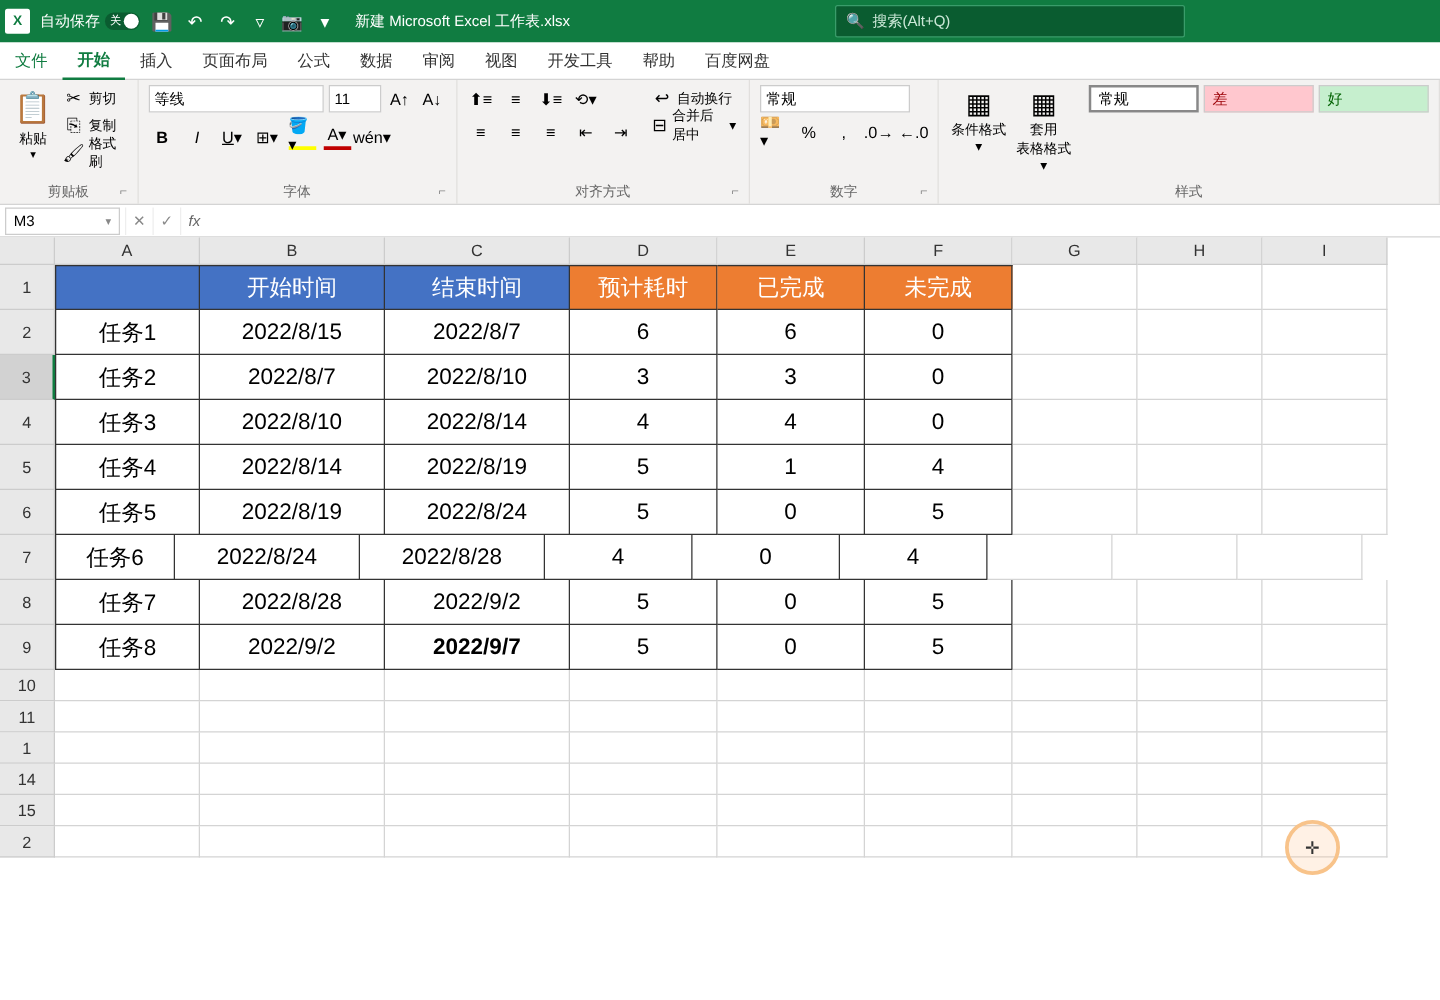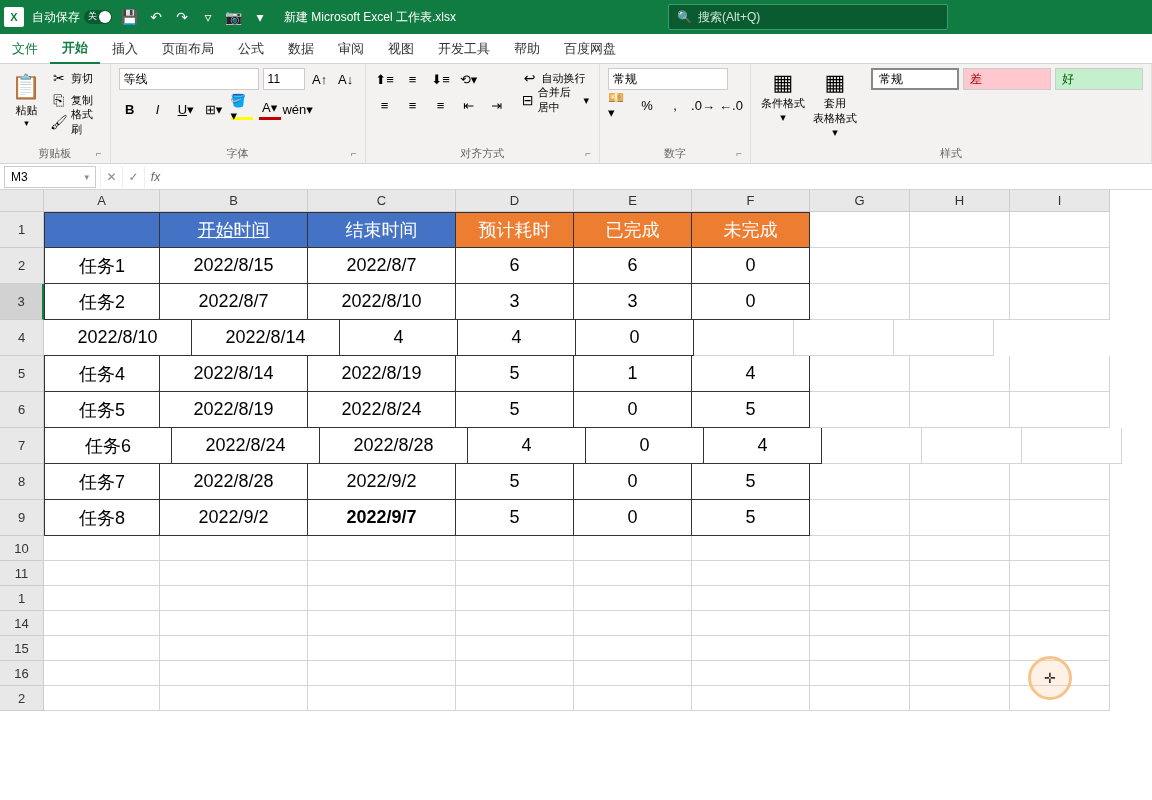--- a/index.html
+++ b/index.html
@@ -239,7 +239,7 @@
     <div class="sheet">
       <div class="rowhead" style="height: 36px;">1</div>
       <div class="cell hdr-blue" style="width: 116px; height: 36px; border-left: 1px solid rgb(51, 51, 51); border-top: 1px solid rgb(51, 51, 51);"></div>
-      <div class="cell hdr-blue" style="width: 148px; height: 36px; border-top: 1px solid rgb(51, 51, 51); text-decoration: underline;">开始时间</div>
+      <div class="cell hdr-blue" style="width: 148px; height: 36px; border-top: 1px solid rgb(51, 51, 51);">开始时间</div>
       <div class="cell hdr-blue" style="width: 148px; height: 36px; border-top: 1px solid rgb(51, 51, 51);">结束时间</div>
       <div class="cell hdr-orange" style="width: 118px; height: 36px; border-top: 1px solid rgb(51, 51, 51);">预计耗时</div>
       <div class="cell hdr-orange" style="width: 118px; height: 36px; border-top: 1px solid rgb(51, 51, 51);">已完成</div>

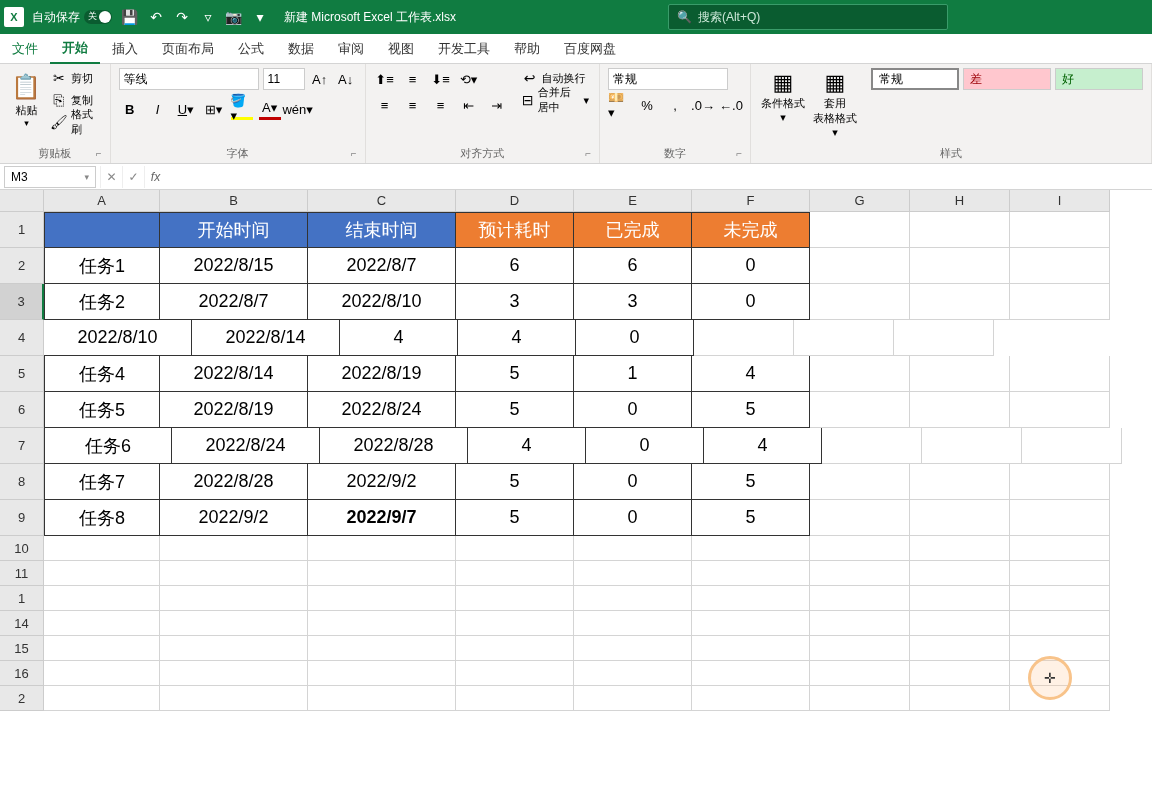--- a/index.html
+++ b/index.html
@@ -274,6 +274,7 @@
     </div>
     <div class="sheet">
       <div class="rowhead" style="height: 36px;">4</div>
+      <div class="cell data-cell" style="width: 116px; height: 36px; border-left: 1px solid rgb(51, 51, 51);">任务3</div>
       <div class="cell data-cell" style="width: 148px; height: 36px;">2022/8/10</div>
       <div class="cell data-cell" style="width: 148px; height: 36px;">2022/8/14</div>
       <div class="cell data-cell" style="width: 118px; height: 36px;">4</div>

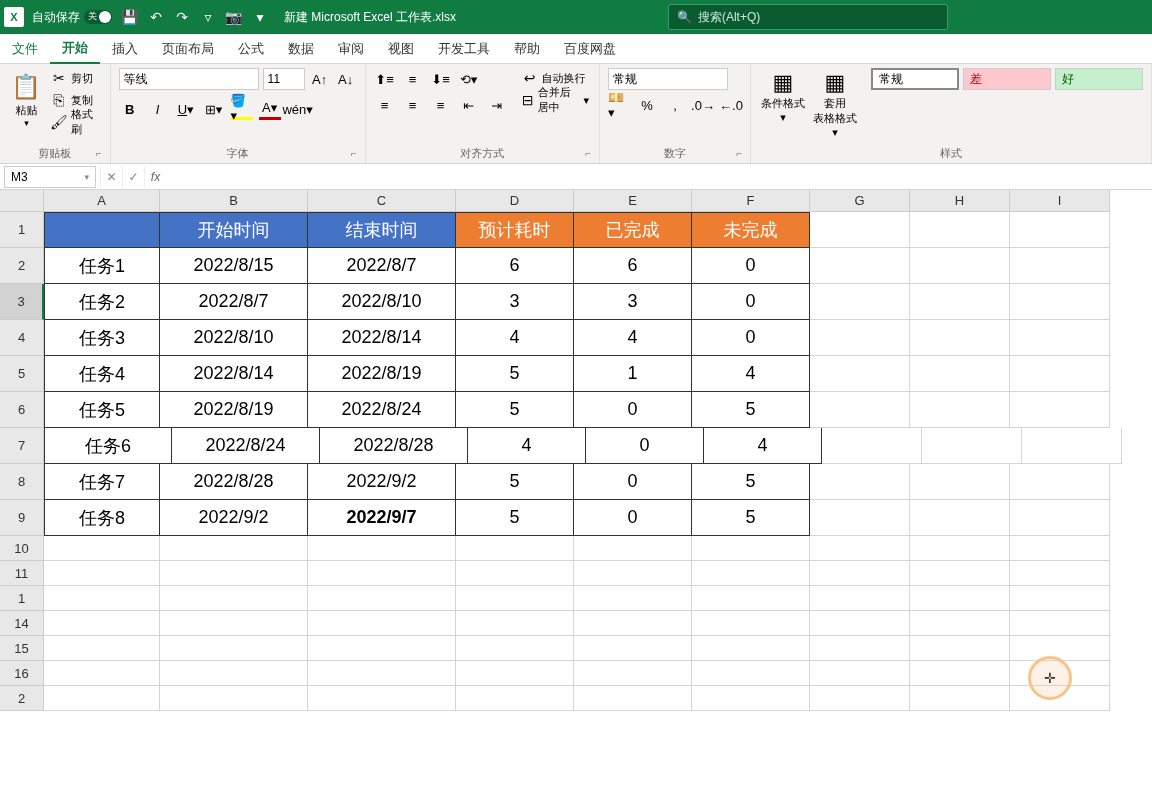--- a/index.html
+++ b/index.html
@@ -310,7 +310,7 @@
     </div>
     <div class="sheet">
       <div class="rowhead" style="height: 36px;">7</div>
-      <div class="cell data-cell" style="width: 128px; height: 36px; border-left: 1px solid rgb(51, 51, 51);">任务6</div>
+      <div class="cell data-cell" style="width: 96px; height: 36px; border-left: 1px solid rgb(51, 51, 51);">任务6</div>
       <div class="cell data-cell" style="width: 148px; height: 36px;">2022/8/24</div>
       <div class="cell data-cell" style="width: 148px; height: 36px;">2022/8/28</div>
       <div class="cell data-cell" style="width: 118px; height: 36px;">4</div>

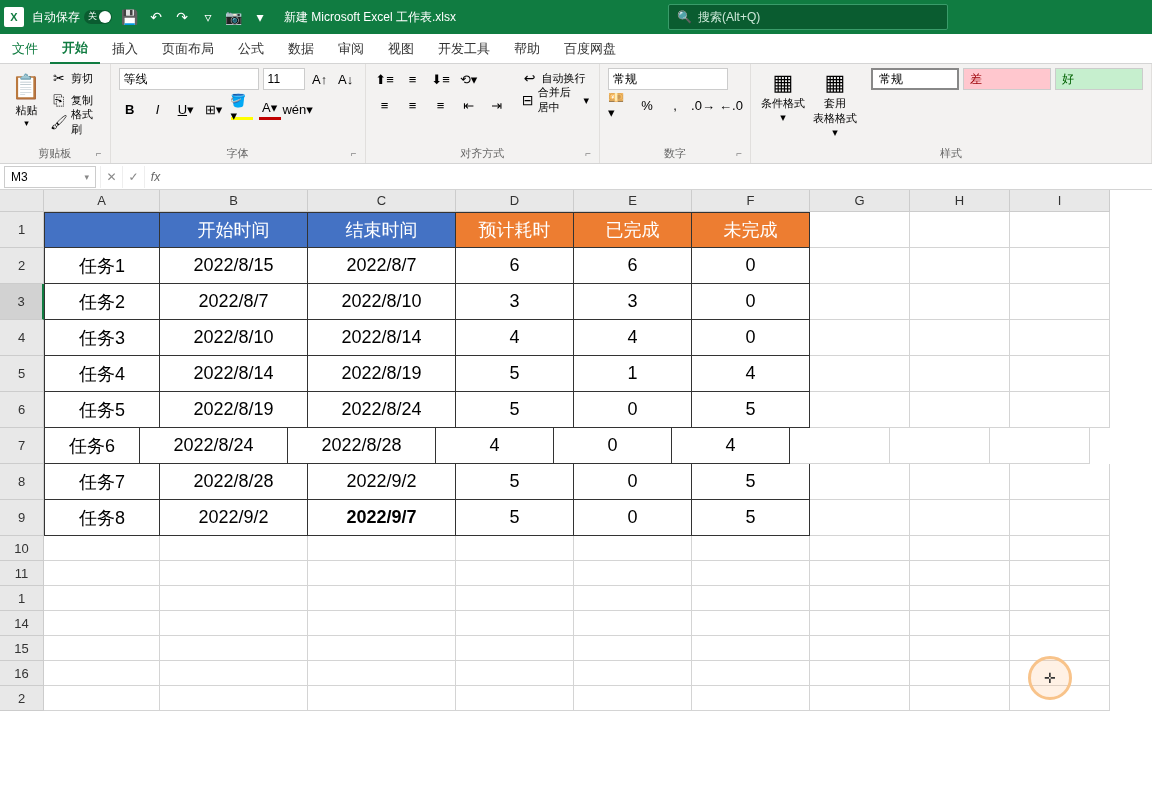--- a/index.html
+++ b/index.html
@@ -405,18 +405,6 @@
       <div class="cell" style="width: 100px; height: 25px;"></div>
     </div>
     <div class="sheet">
-      <div class="rowhead" style="height: 25px;">16</div>
-      <div class="cell" style="width: 116px; height: 25px;"></div>
-      <div class="cell" style="width: 148px; height: 25px;"></div>
-      <div class="cell" style="width: 148px; height: 25px;"></div>
-      <div class="cell" style="width: 118px; height: 25px;"></div>
-      <div class="cell" style="width: 118px; height: 25px;"></div>
-      <div class="cell" style="width: 118px; height: 25px;"></div>
-      <div class="cell" style="width: 100px; height: 25px;"></div>
-      <div class="cell" style="width: 100px; height: 25px;"></div>
-      <div class="cell" style="width: 100px; height: 25px;"></div>
-    </div>
-    <div class="sheet">
       <div class="rowhead" style="height: 25px;">2</div>
       <div class="cell" style="width: 116px; height: 25px;"></div>
       <div class="cell" style="width: 148px; height: 25px;"></div>

